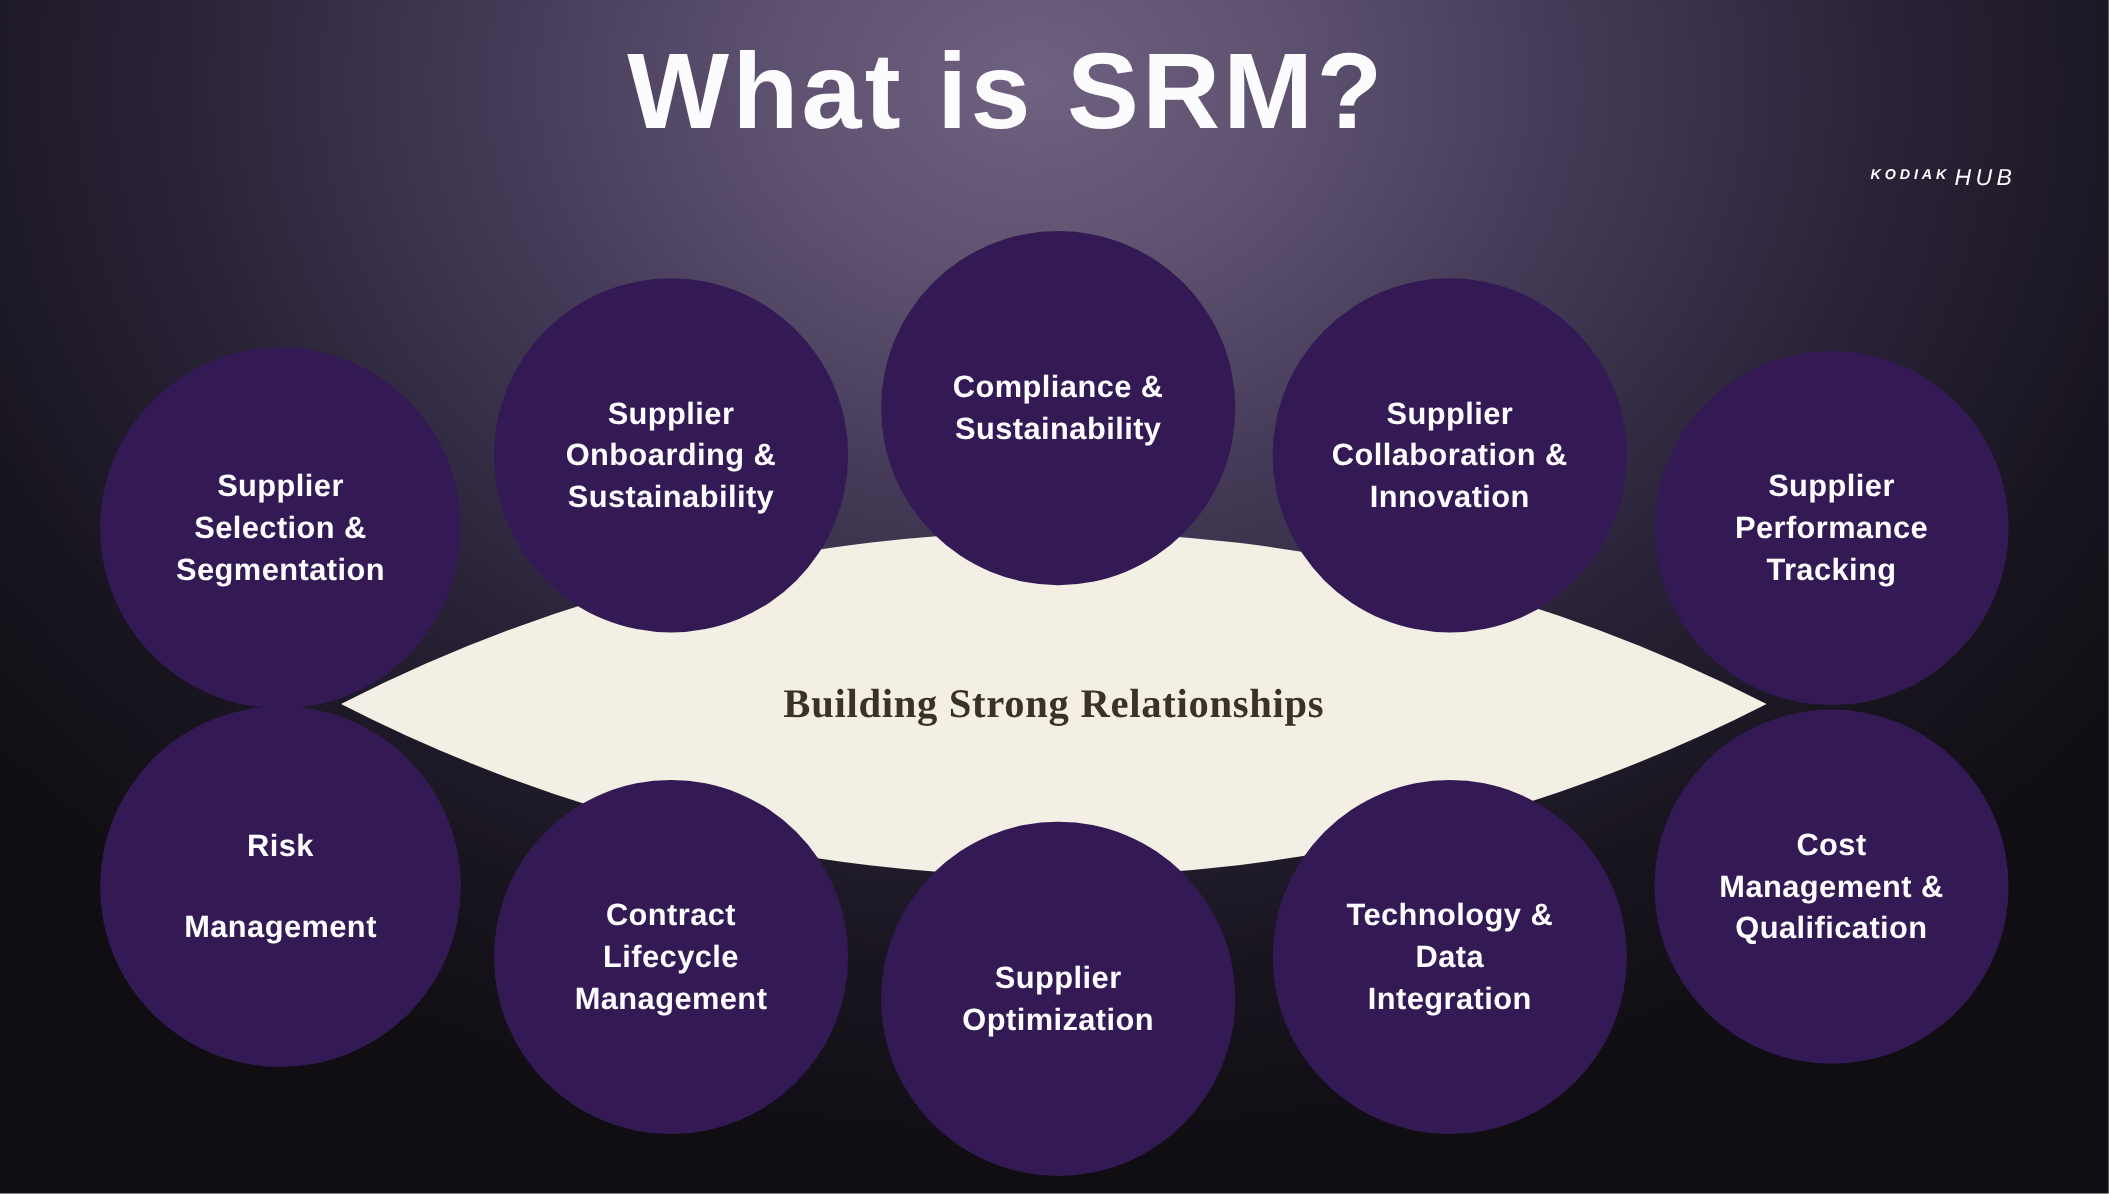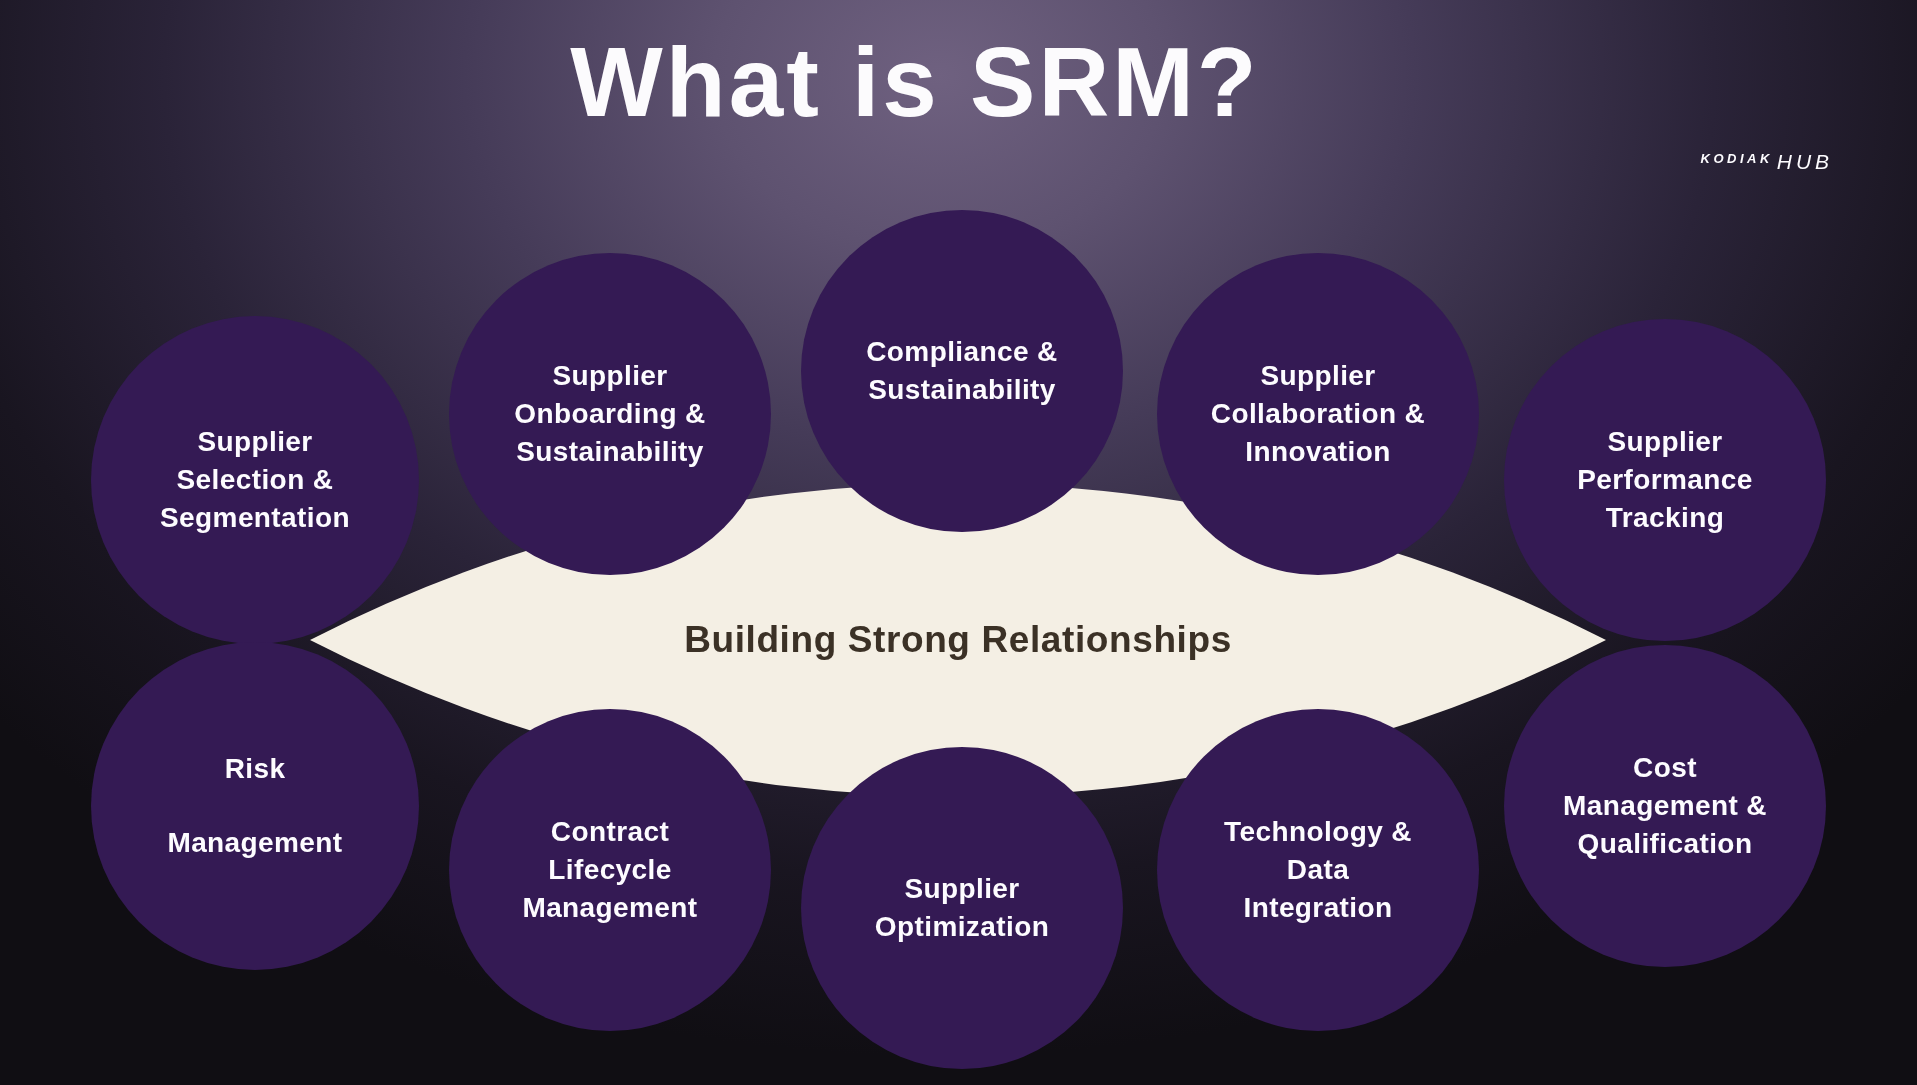--- a/index.html
+++ b/index.html
@@ -34,7 +34,7 @@
   .lens-label{
     position:absolute;left:310px;top:483px;width:1296px;height:314px;
     display:flex;align-items:center;justify-content:center;
-    color:var(--lens-text);font-size:37px;font-weight:700;letter-spacing:.6px;
+    color:var(--lens-text);font-size:37px;font-weight:700;letter-spacing:.6px;font-family:Liberation Serif, serif;
   }
 
   

